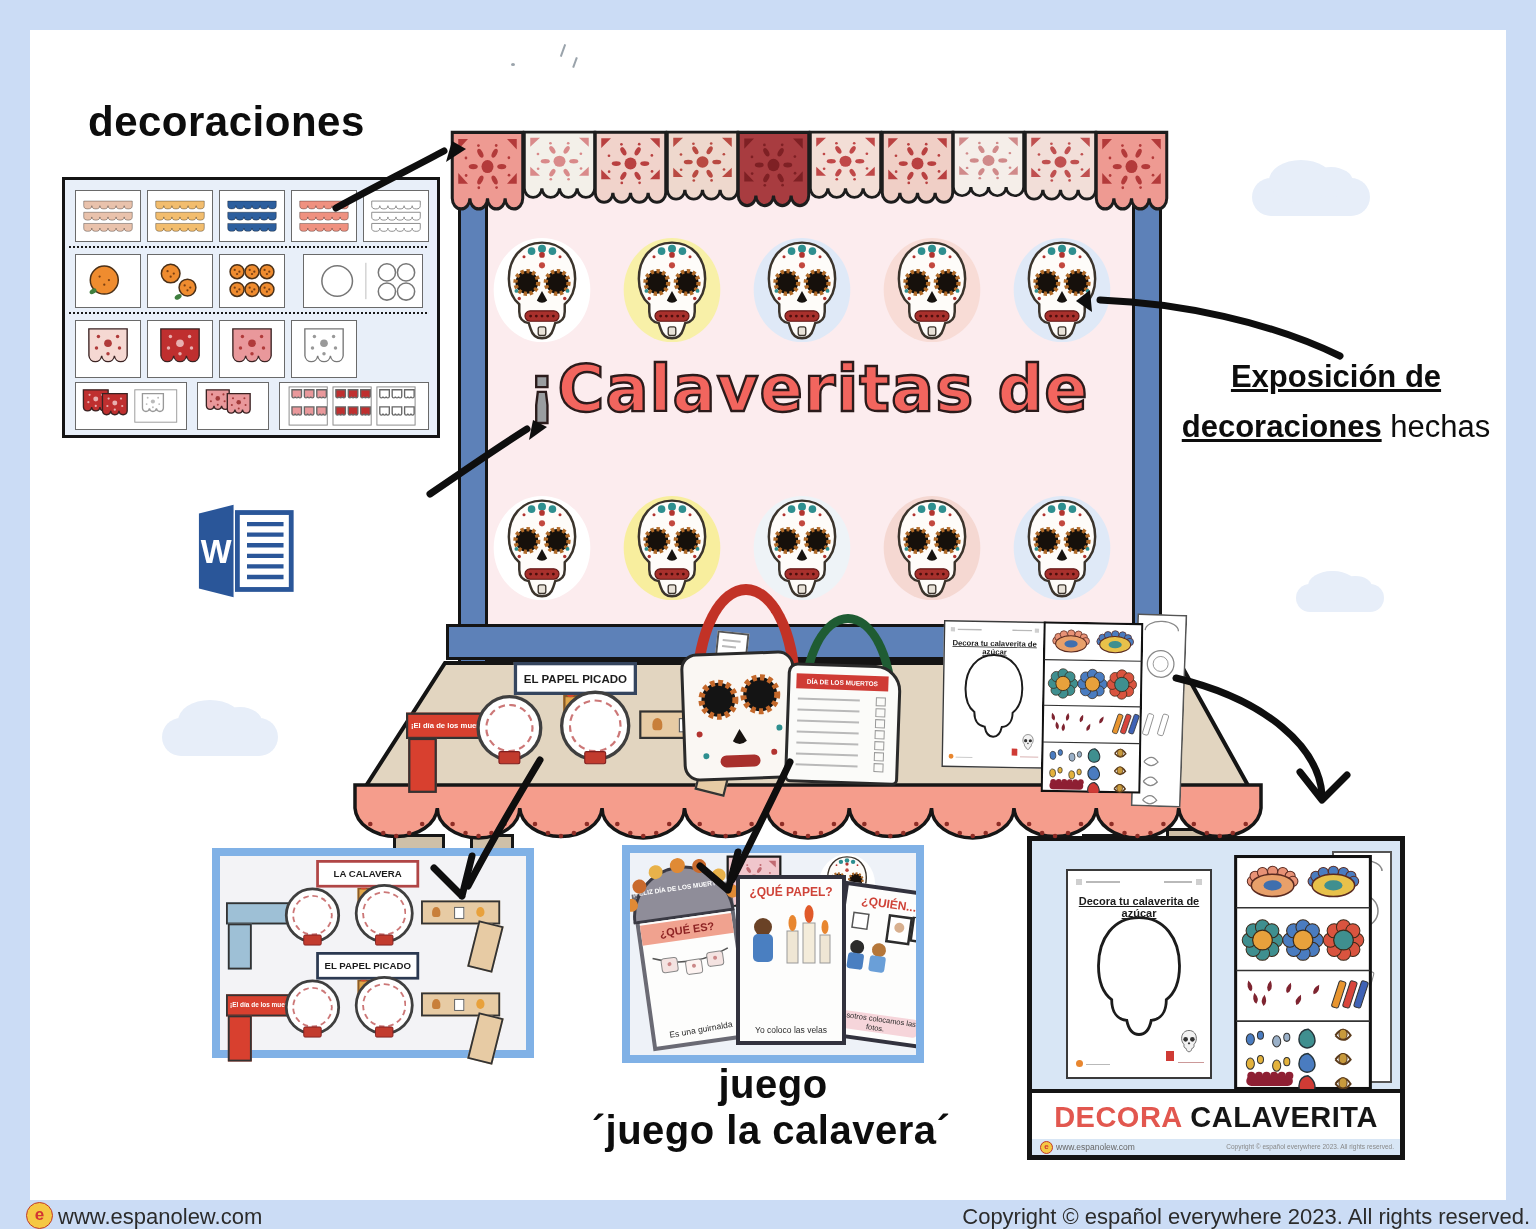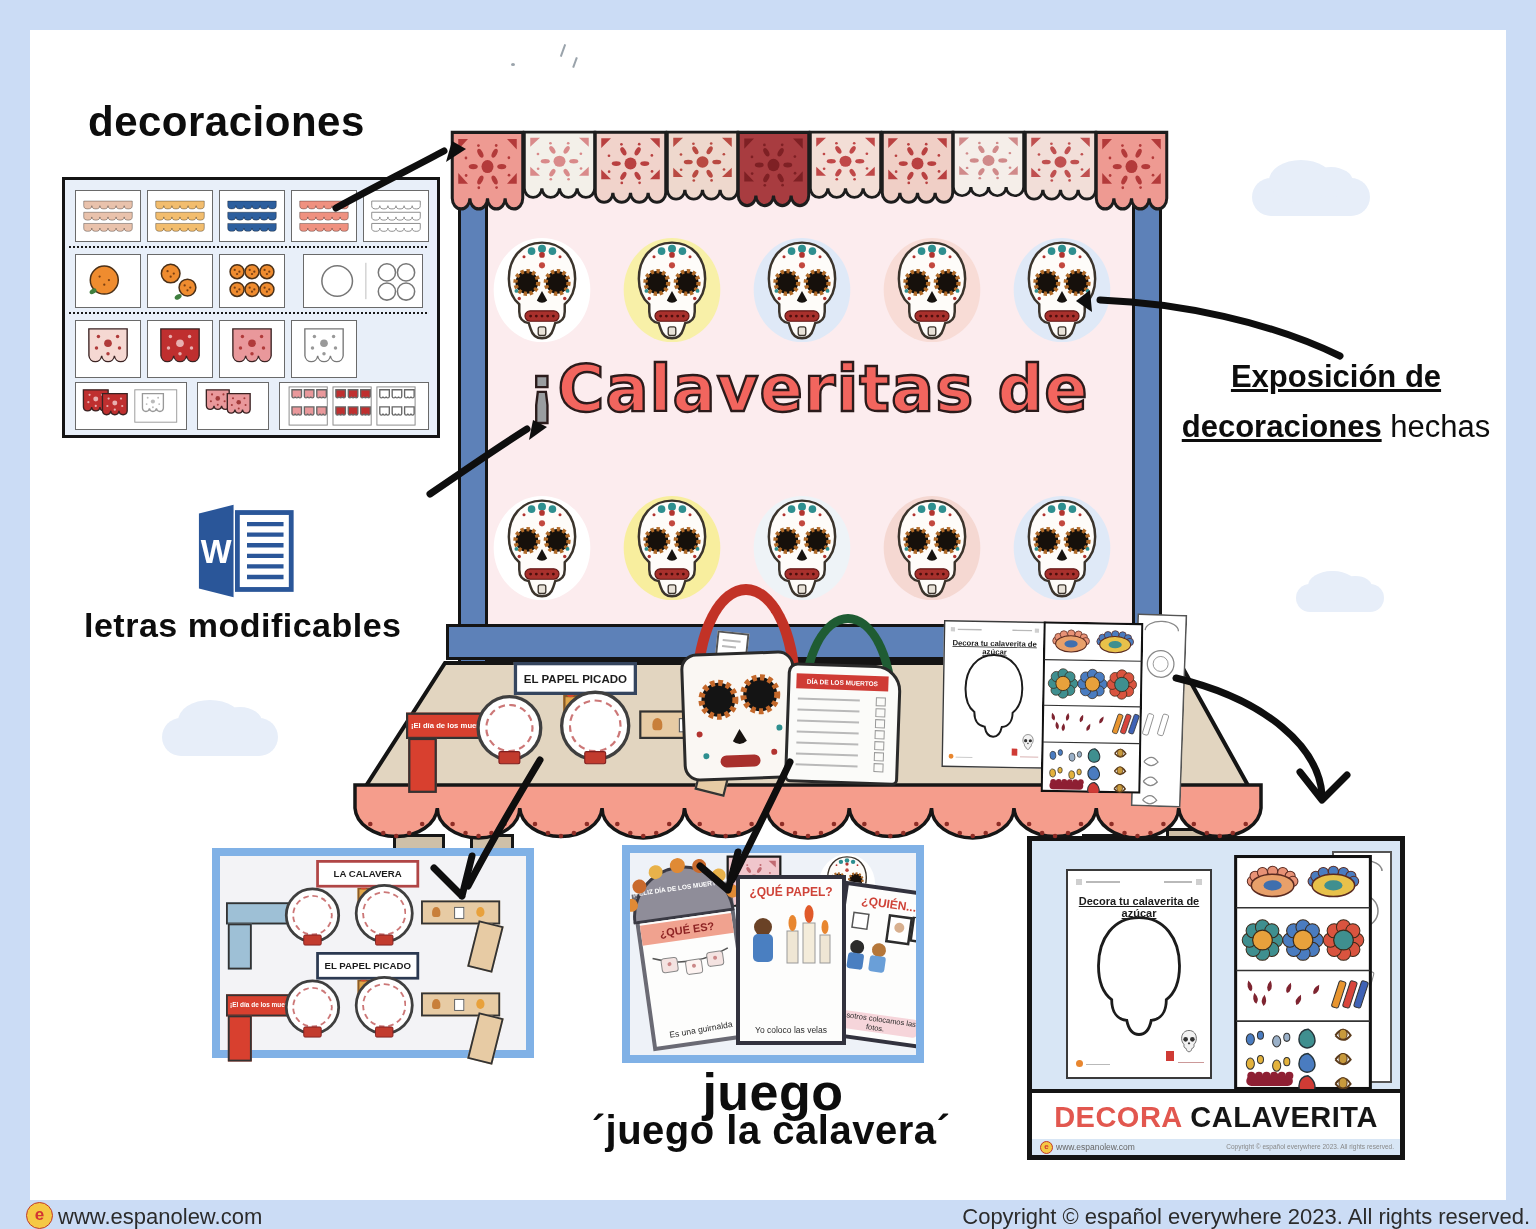--- a/index.html
+++ b/index.html
@@ -339,7 +339,6 @@
       <text x="20" y="61" text-anchor="middle" fill="#fff" font-size="34" font-weight="bold" font-family="Liberation Sans, sans-serif">W</text>
     </svg>
   </div>
-  <div class="lbl" style="left:84px;top:606px;font-size:34px;">letras modificables</div>
 
   <div id="boardOuter">
     <div id="boardStrip"></div>

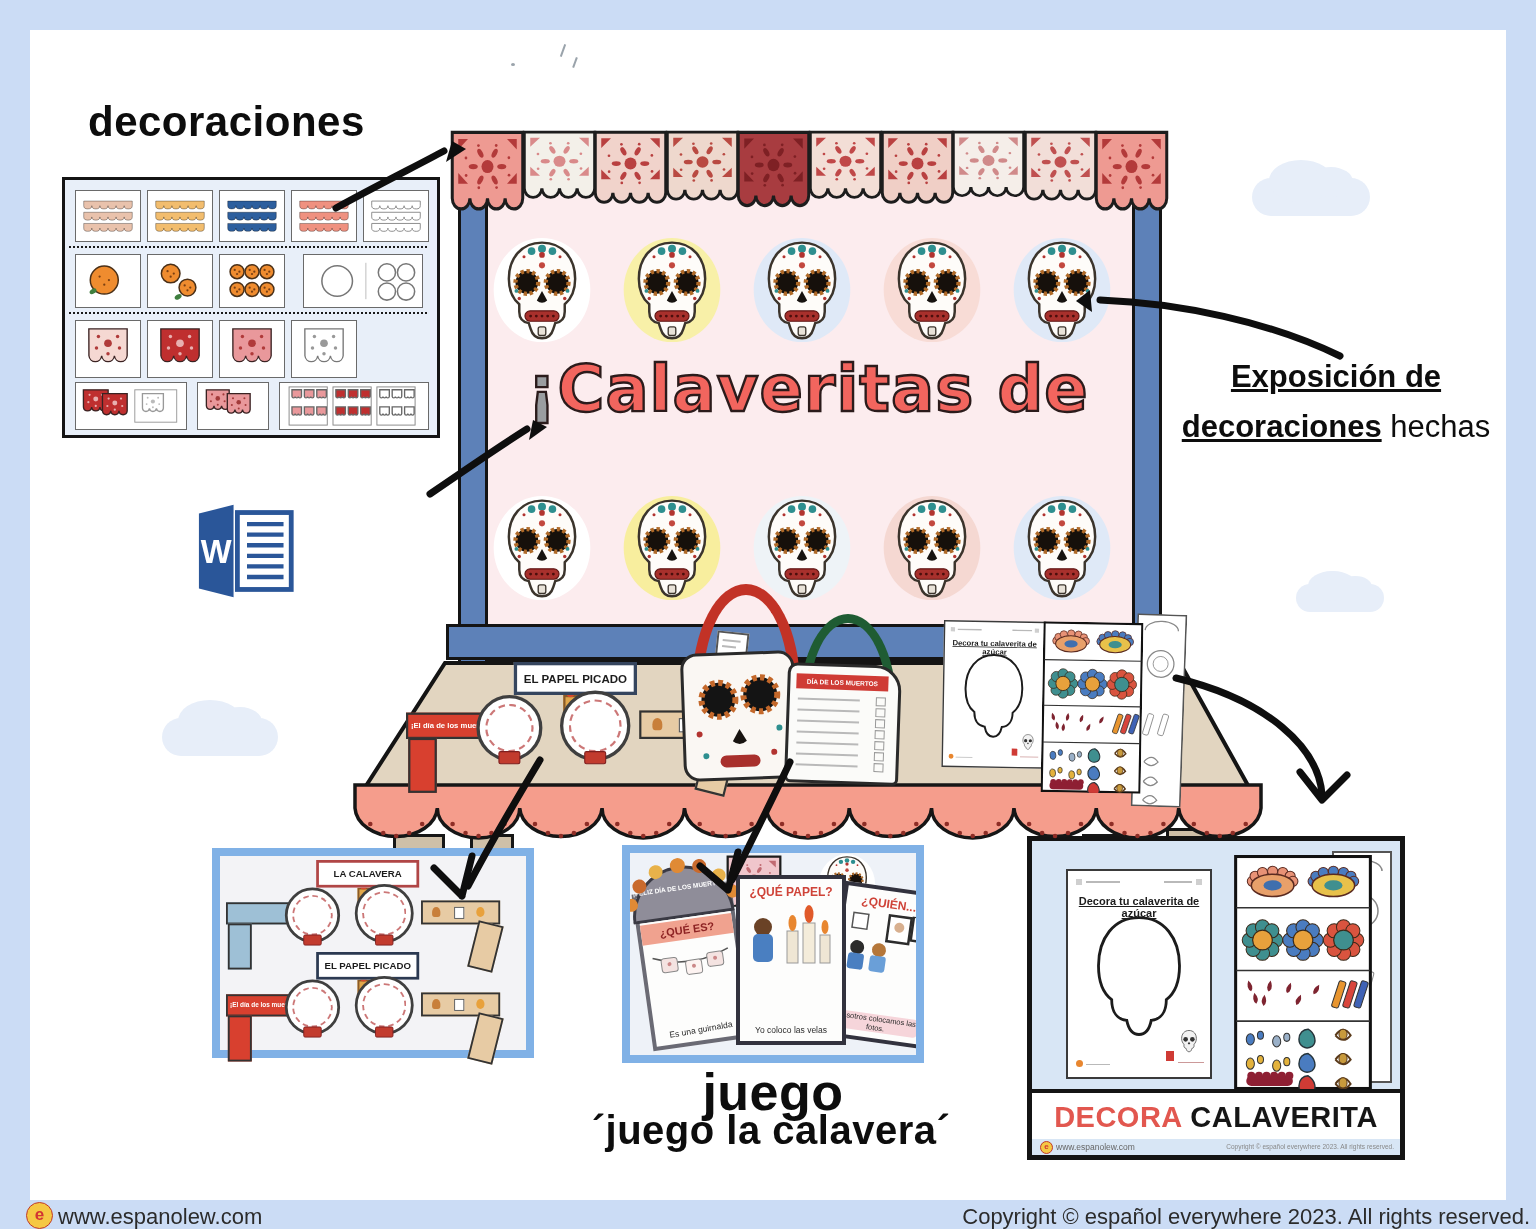--- a/index.html
+++ b/index.html
@@ -1308,7 +1308,7 @@
       <div class="cap" style="background:#f6d5da;border-radius:4px;font-size:7.5px;">Nosotros colocamos las fotos.</div>
     </div>
   </div>
-  <div class="lbl" style="left:622px;top:1062px;width:302px;text-align:center;font-size:52px;">juego</div>
+  <div class="lbl" style="left:622px;top:1062px;width:302px;text-align:center;font-size:40px;">juego</div>
   <div class="lbl" style="left:556px;top:1108px;width:430px;text-align:center;font-size:40px;">´juego la calavera´</div>
 
   <div class="abs" style="left:1027px;top:836px;width:378px;height:324px;background:#d8e6f5;border:5px solid #141414;box-sizing:border-box;overflow:hidden;">

